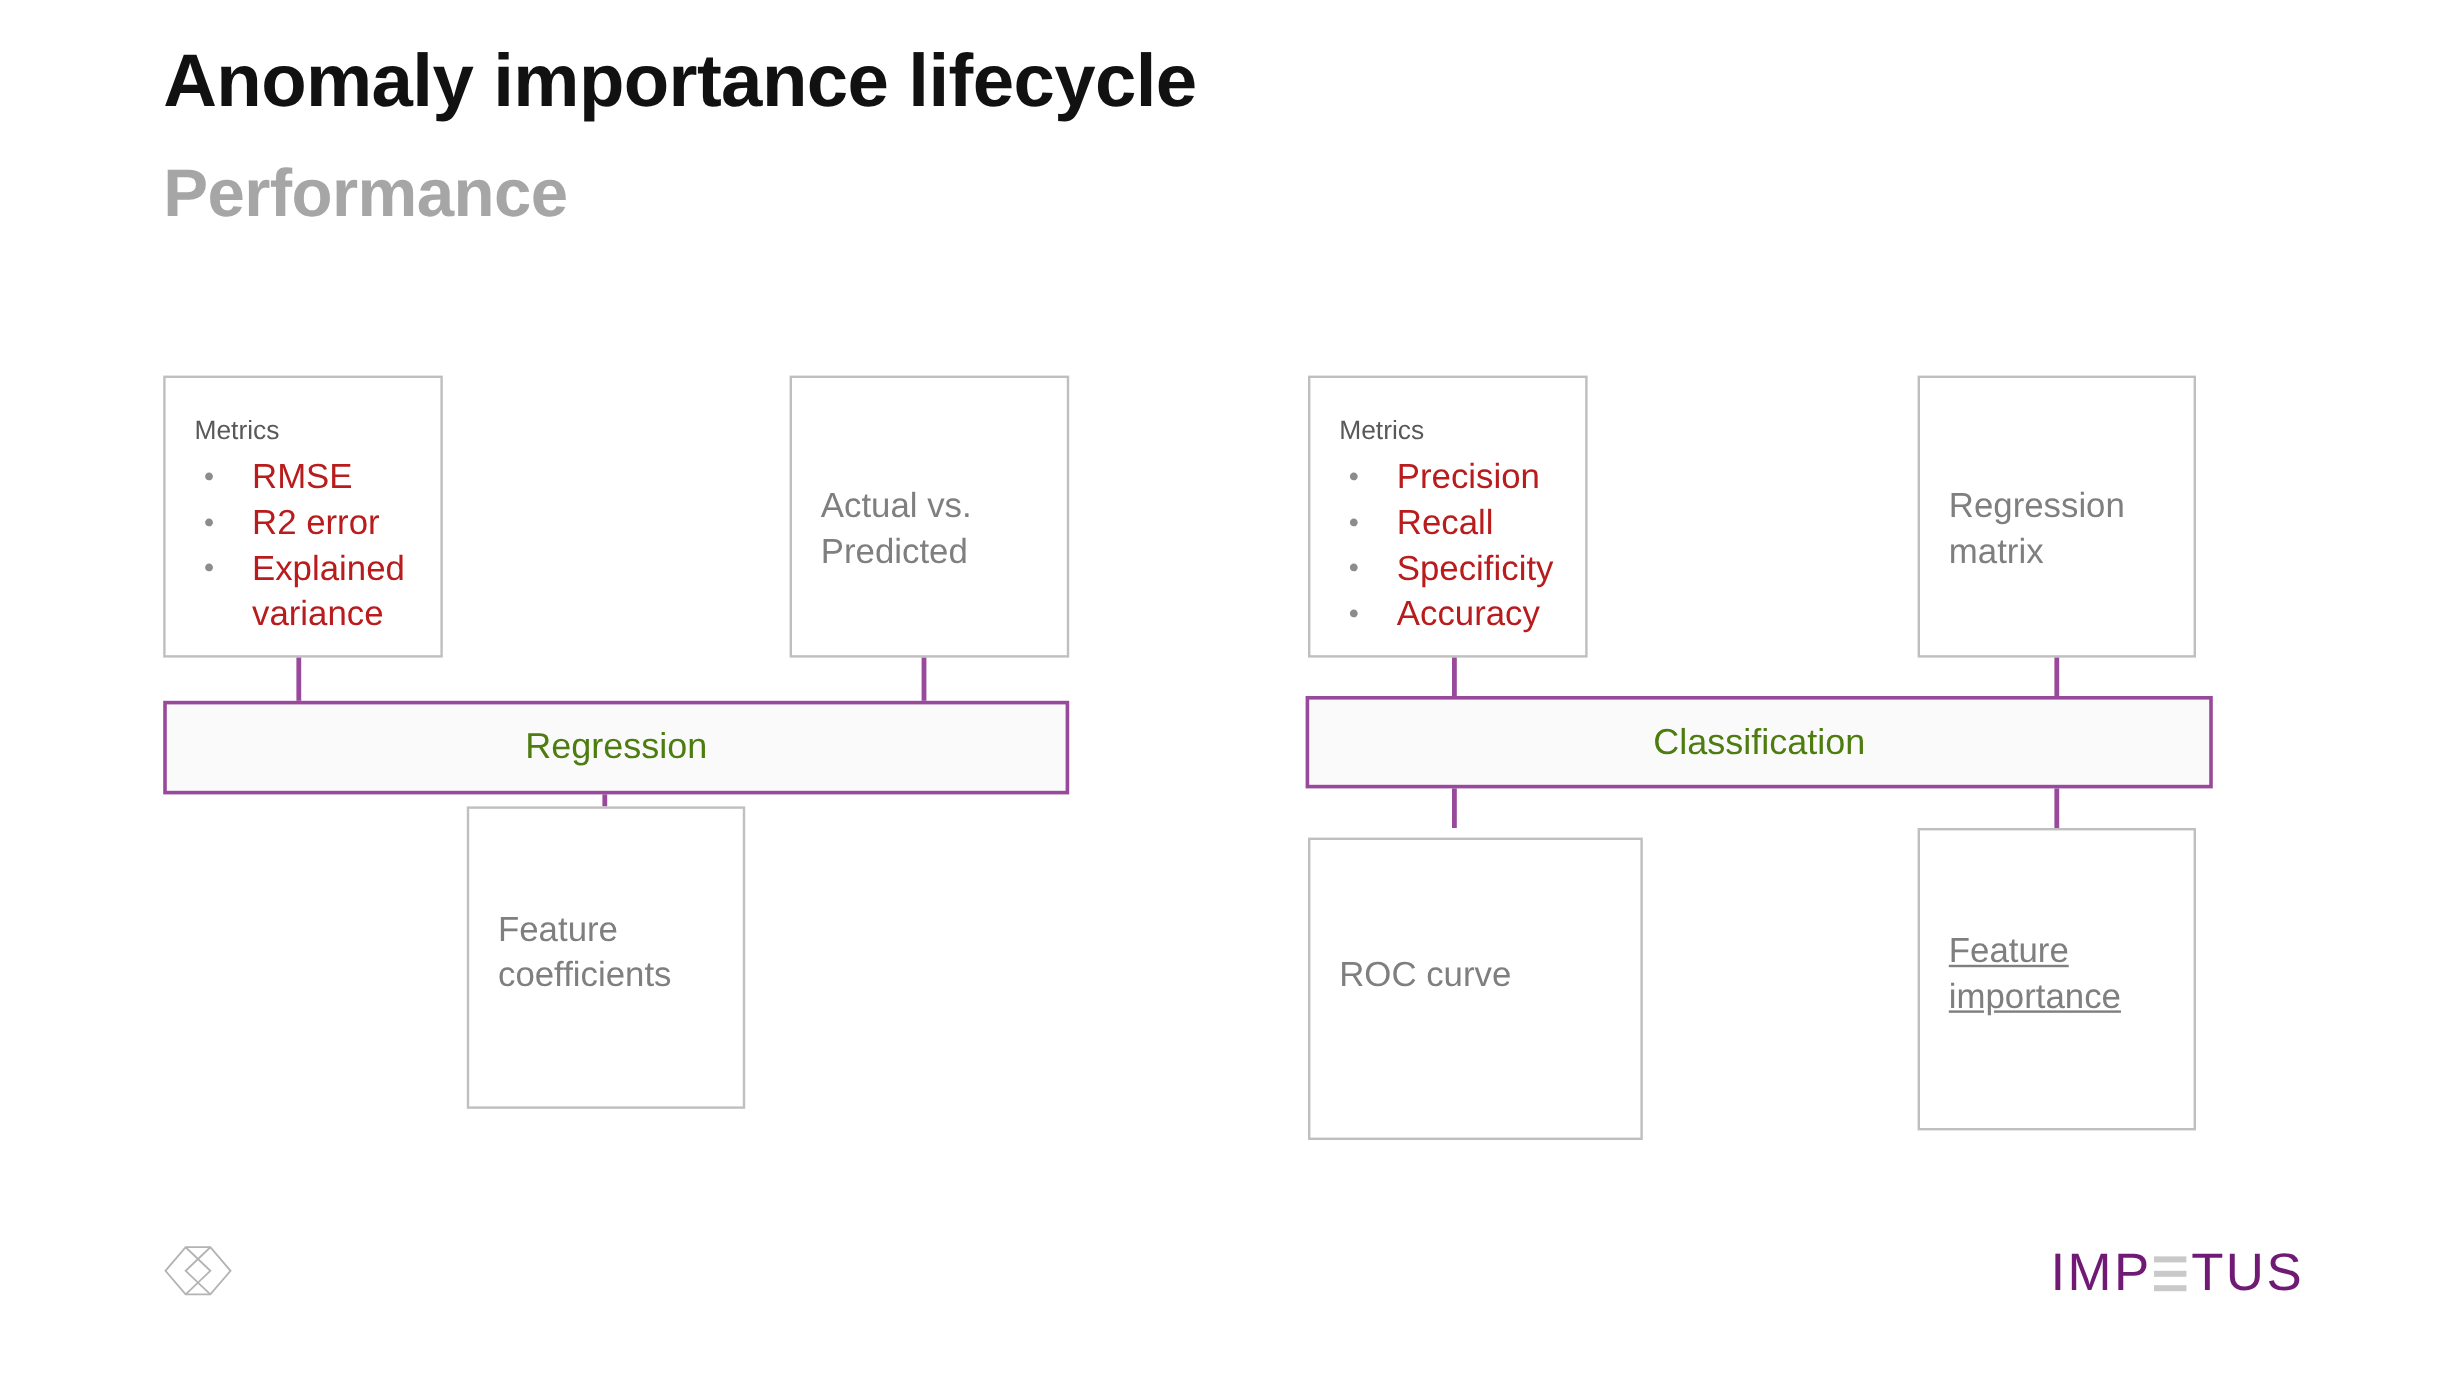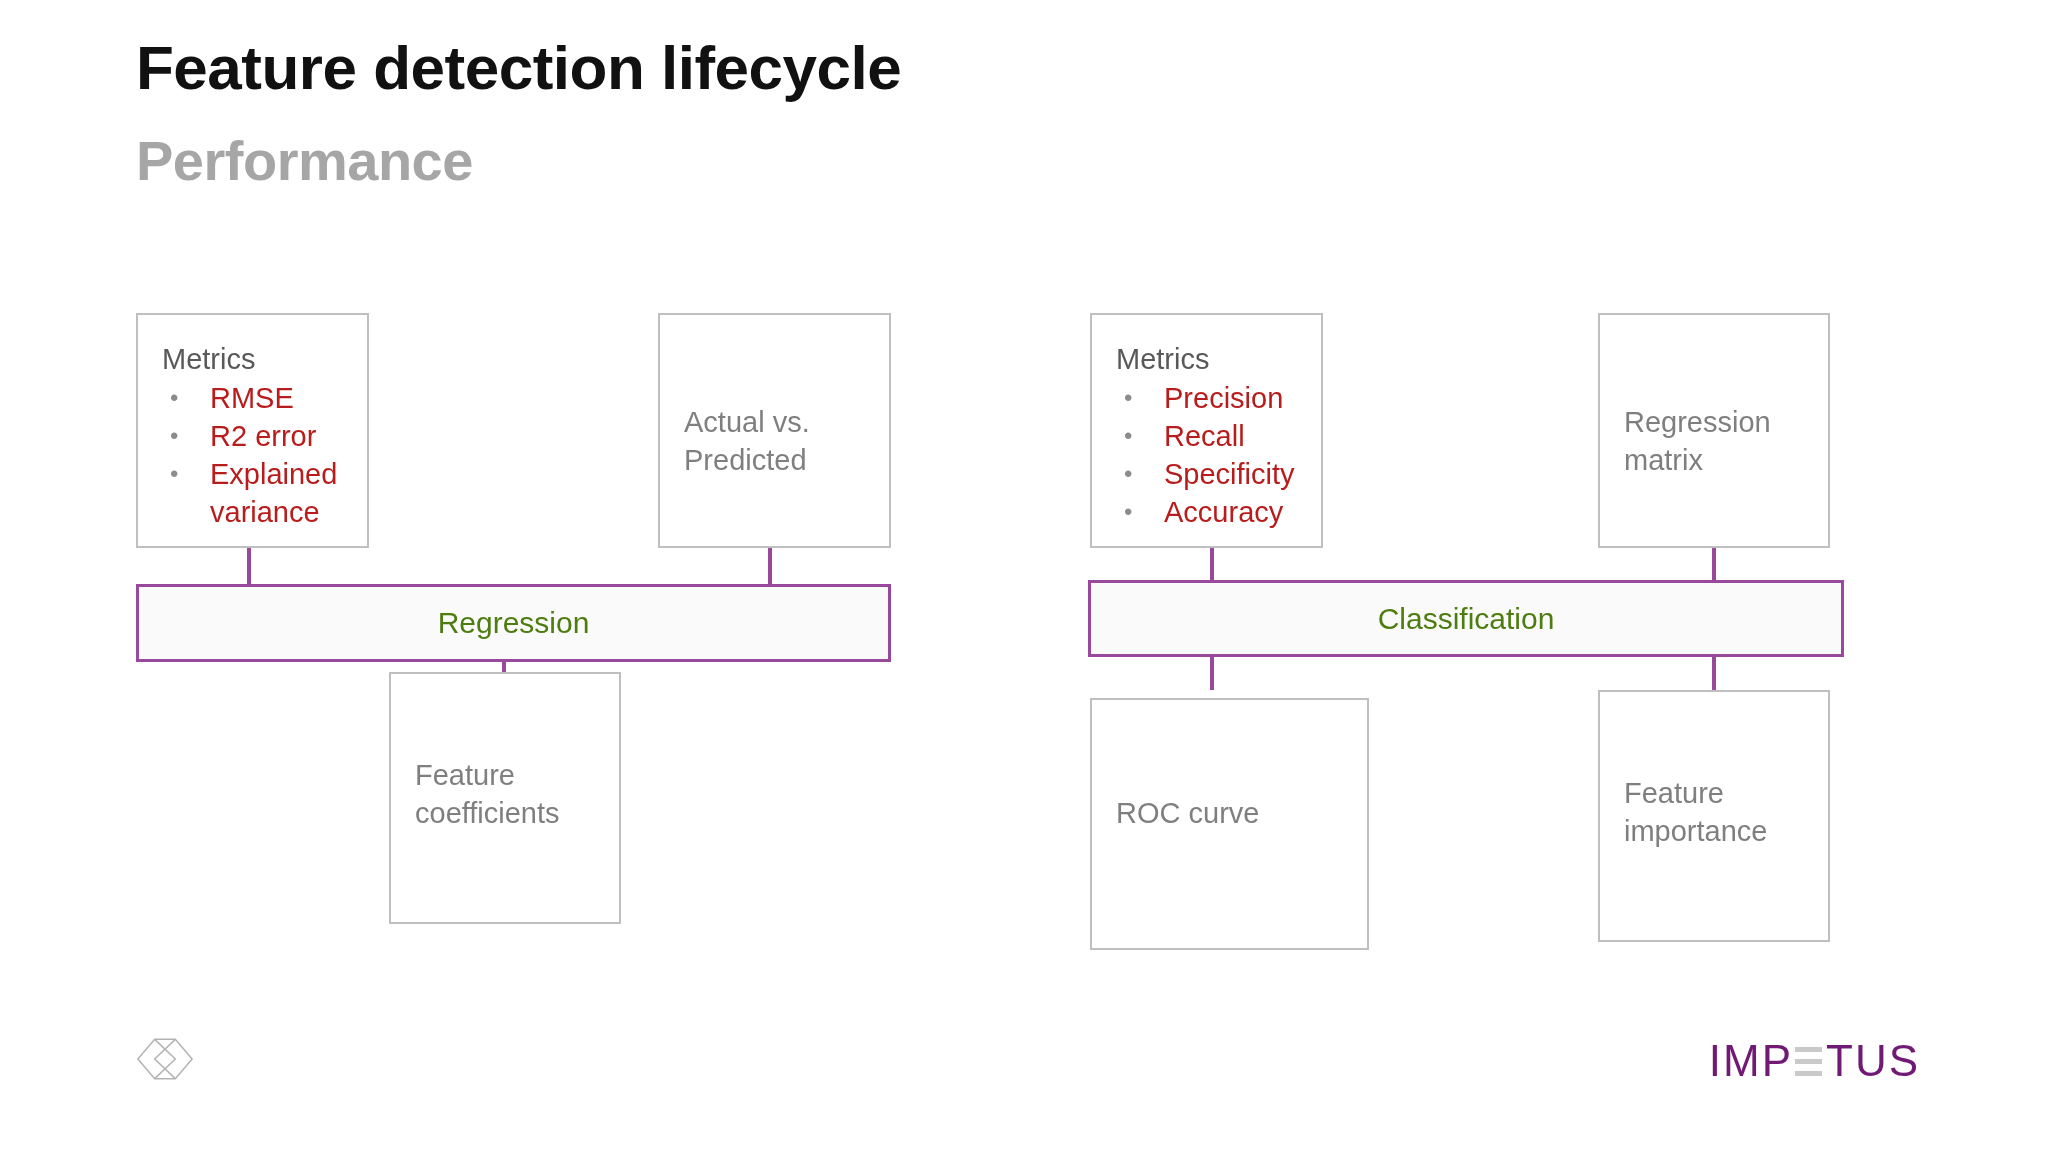--- a/index.html
+++ b/index.html
@@ -164,7 +164,7 @@
 
 <div id="slide">
 
-  <div id="title">Feature detection lifecycle</div>
+  <div id="title">Anomaly importance lifecycle</div>
   <div id="subtitle">Performance</div>
 
   <div class="node" style="left:136px; top:313px; width:233px; height:235px;">

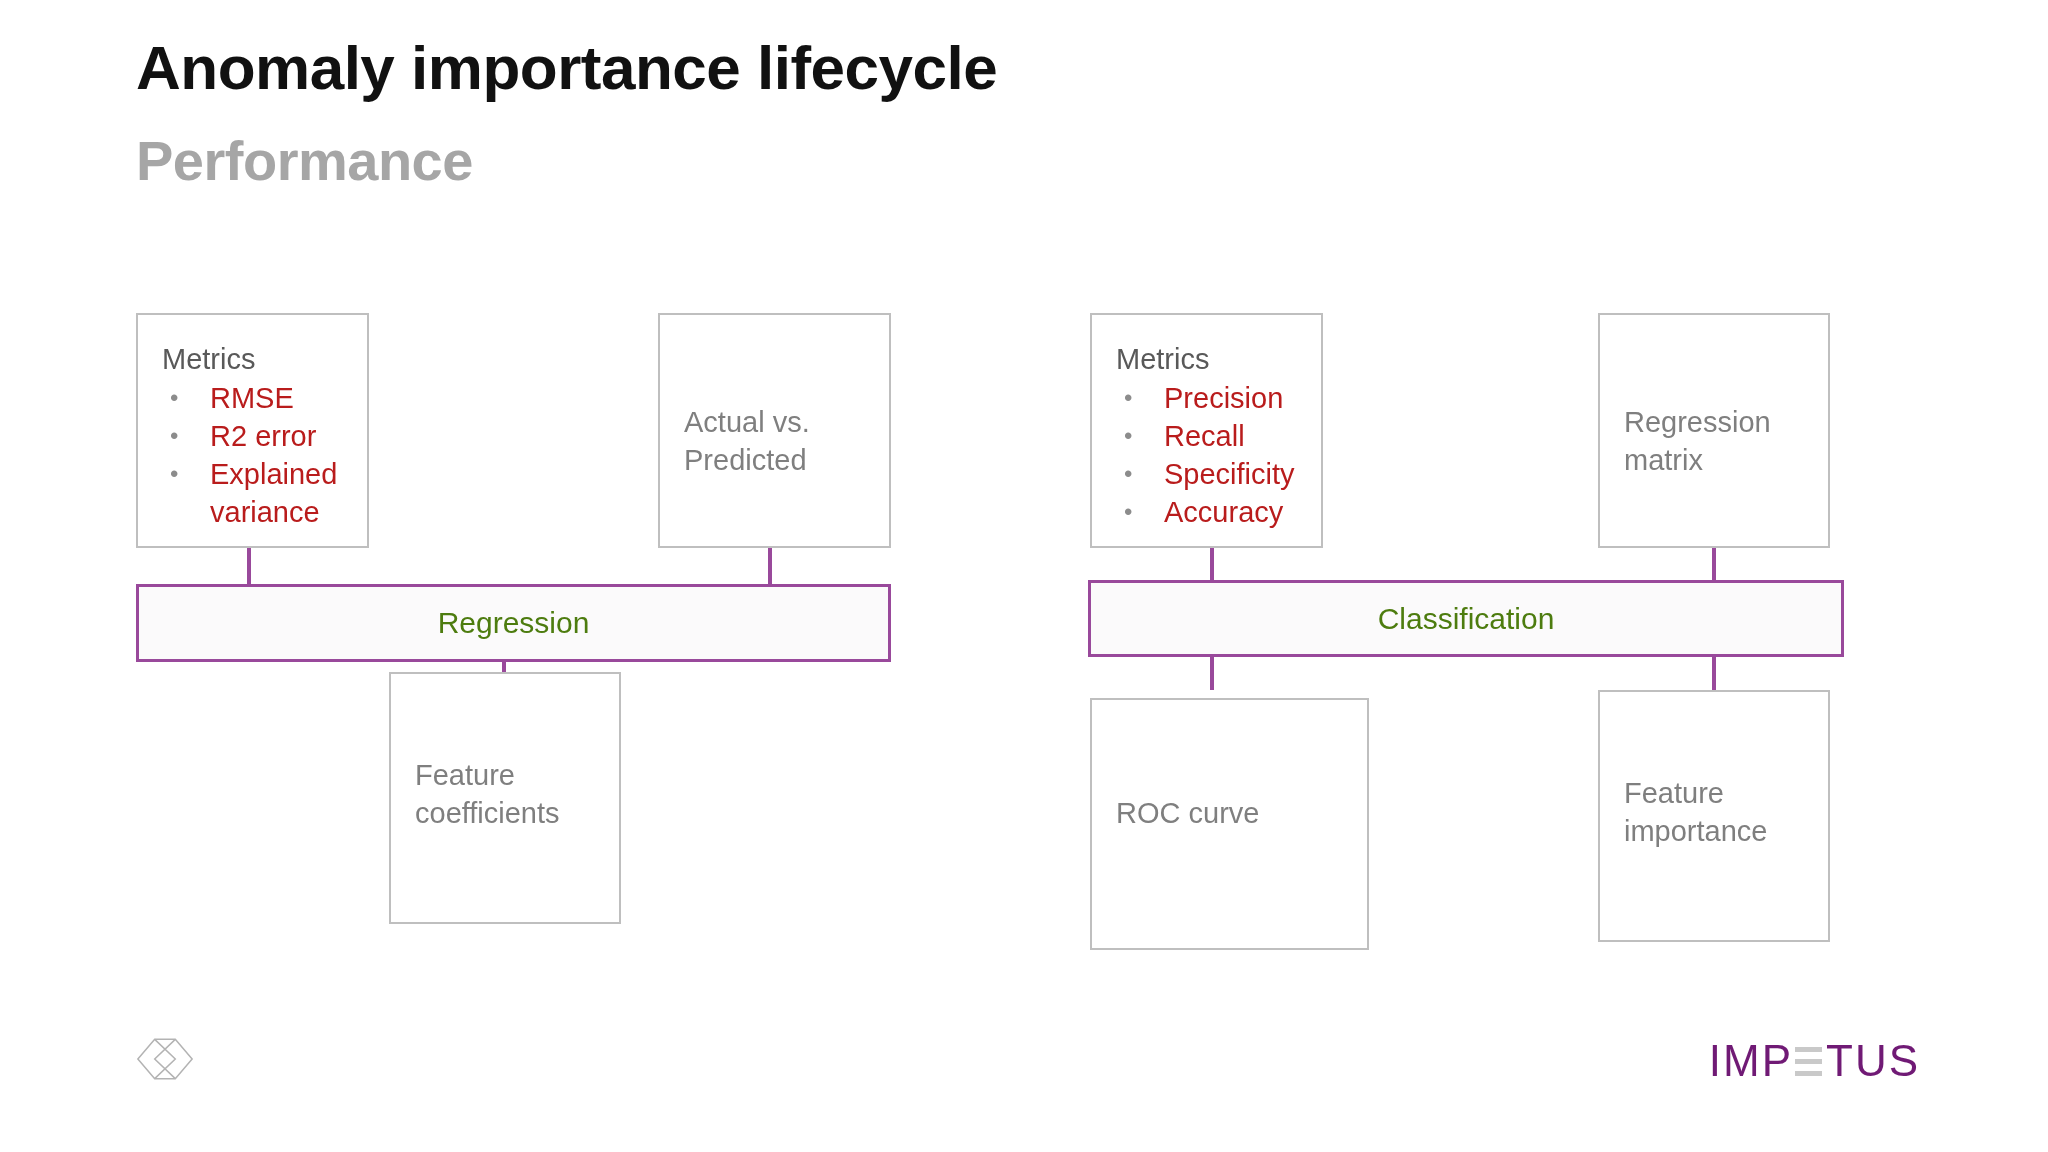--- a/index.html
+++ b/index.html
@@ -61,7 +61,7 @@
     position: absolute;
     left: 24px;
     top: 26px;
-    font-size: 29px;
+    font-size: 22px;
     color: #595959;
     line-height: 36px;
   }

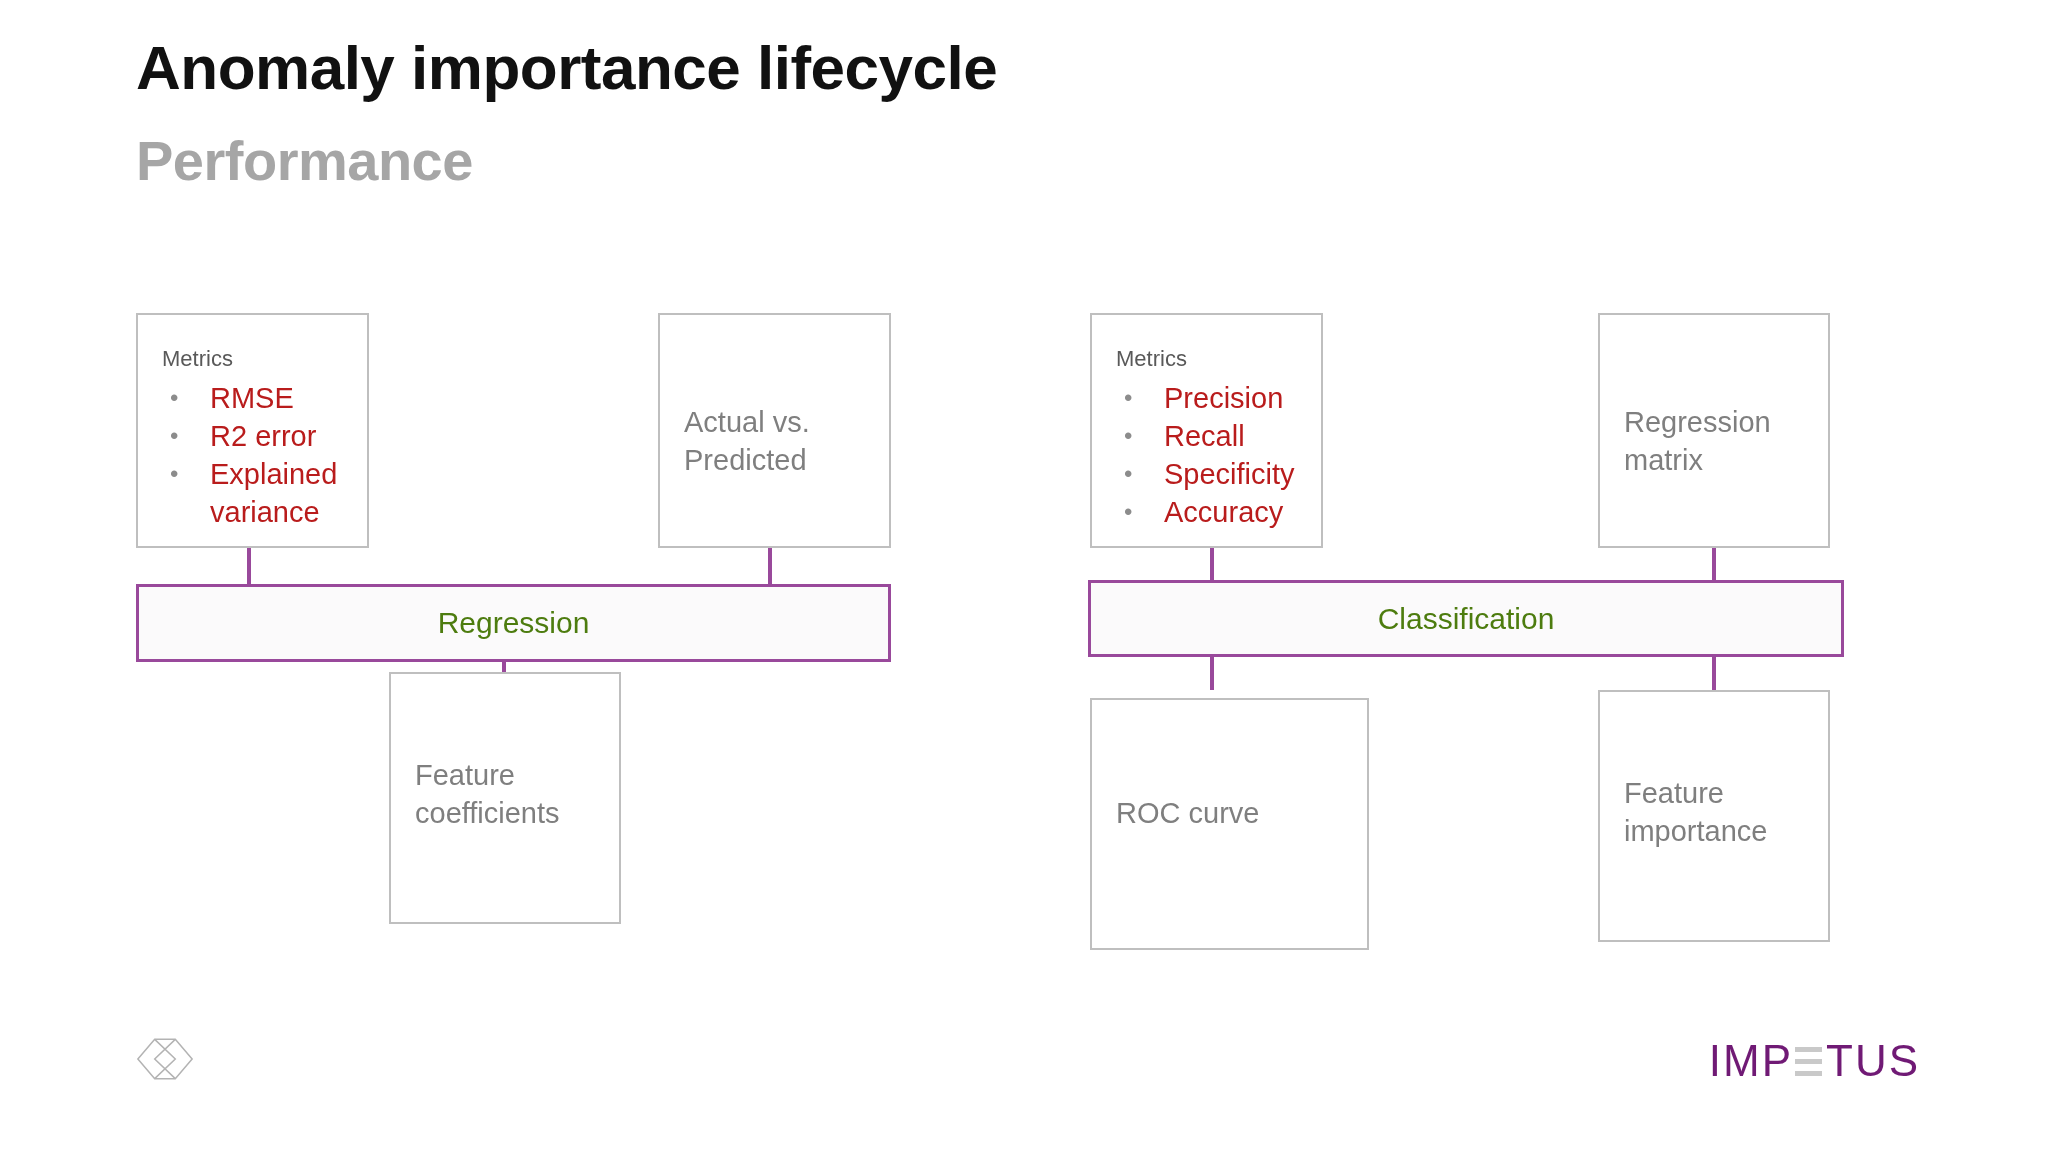--- a/index.html
+++ b/index.html
@@ -222,7 +222,7 @@
   </div>
 
   <div class="node" style="left:1598px; top:690px; width:232px; height:252px;">
-    <div class="node-text" style="top:82px;">Feature importance</div>
+    <div class="node-text" style="top:82px;text-decoration:underline;">Feature importance</div>
   </div>
 
   <div id="logo-sa">

